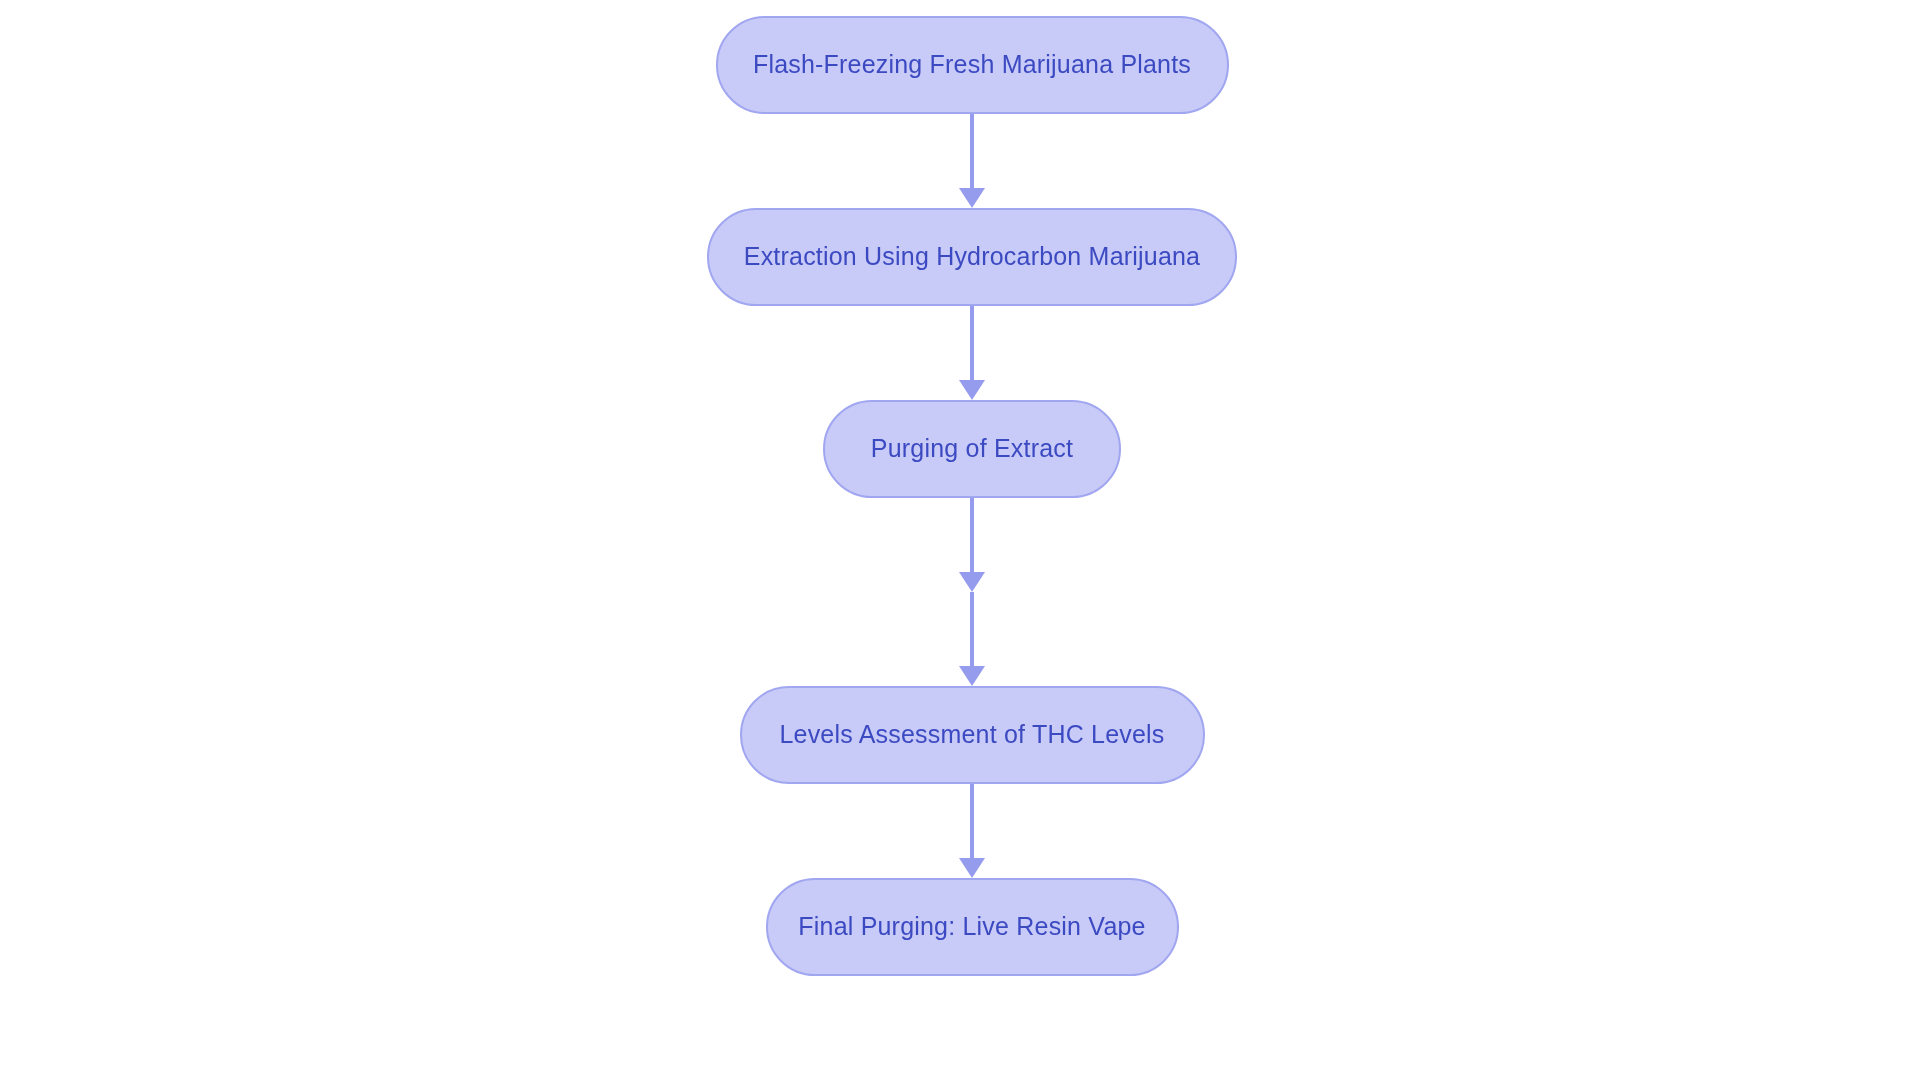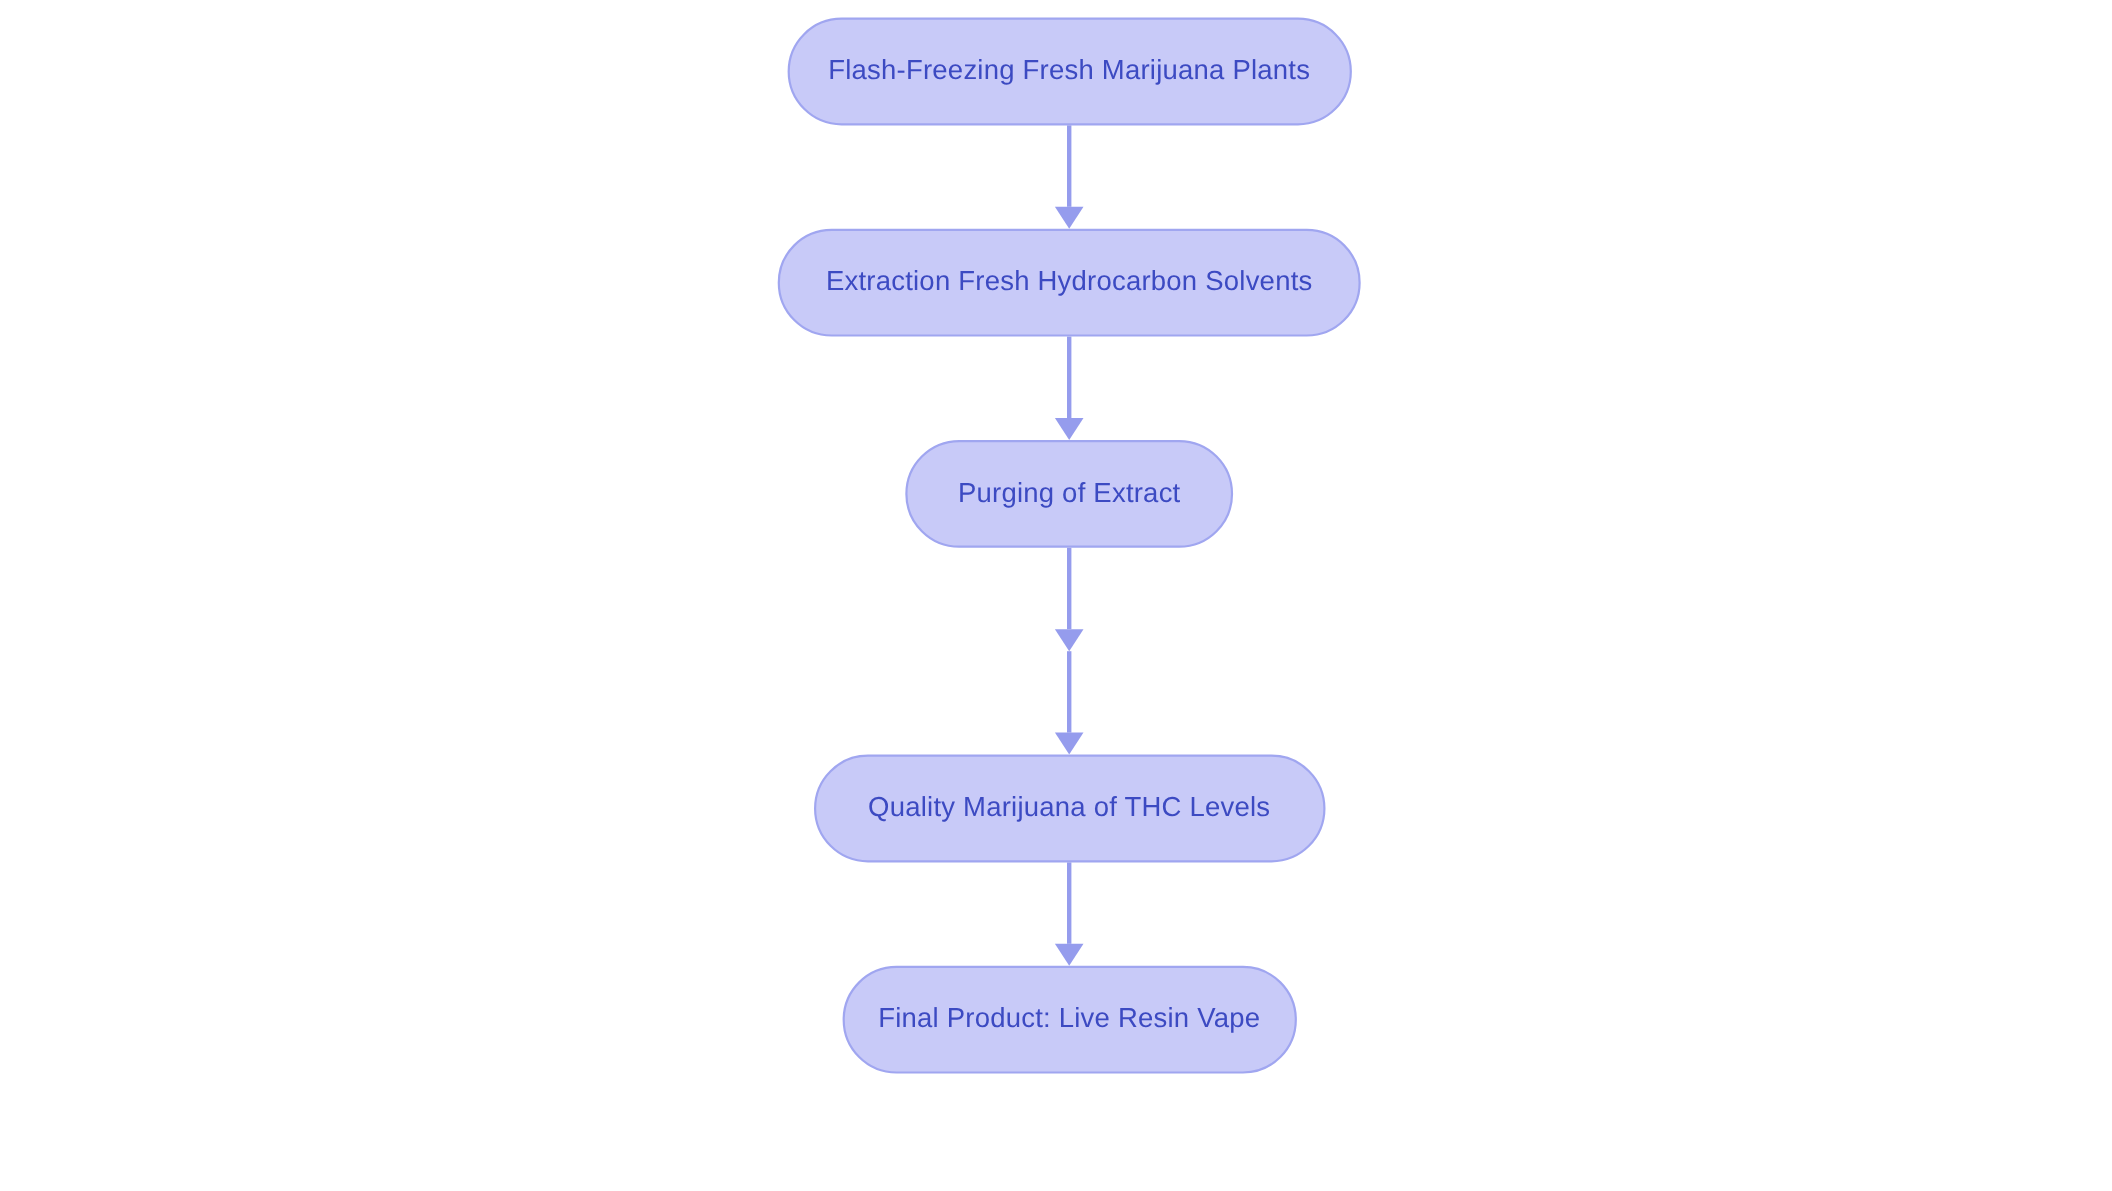--- a/index.html
+++ b/index.html
@@ -87,7 +87,7 @@
   </div>
 
   <div class="node w2">
-    <span class="node-label">Extraction Fresh Hydrocarbon Solvents</span>
+    <span class="node-label">Extraction Using Hydrocarbon Marijuana</span>
   </div>
 
   <div class="arrow">

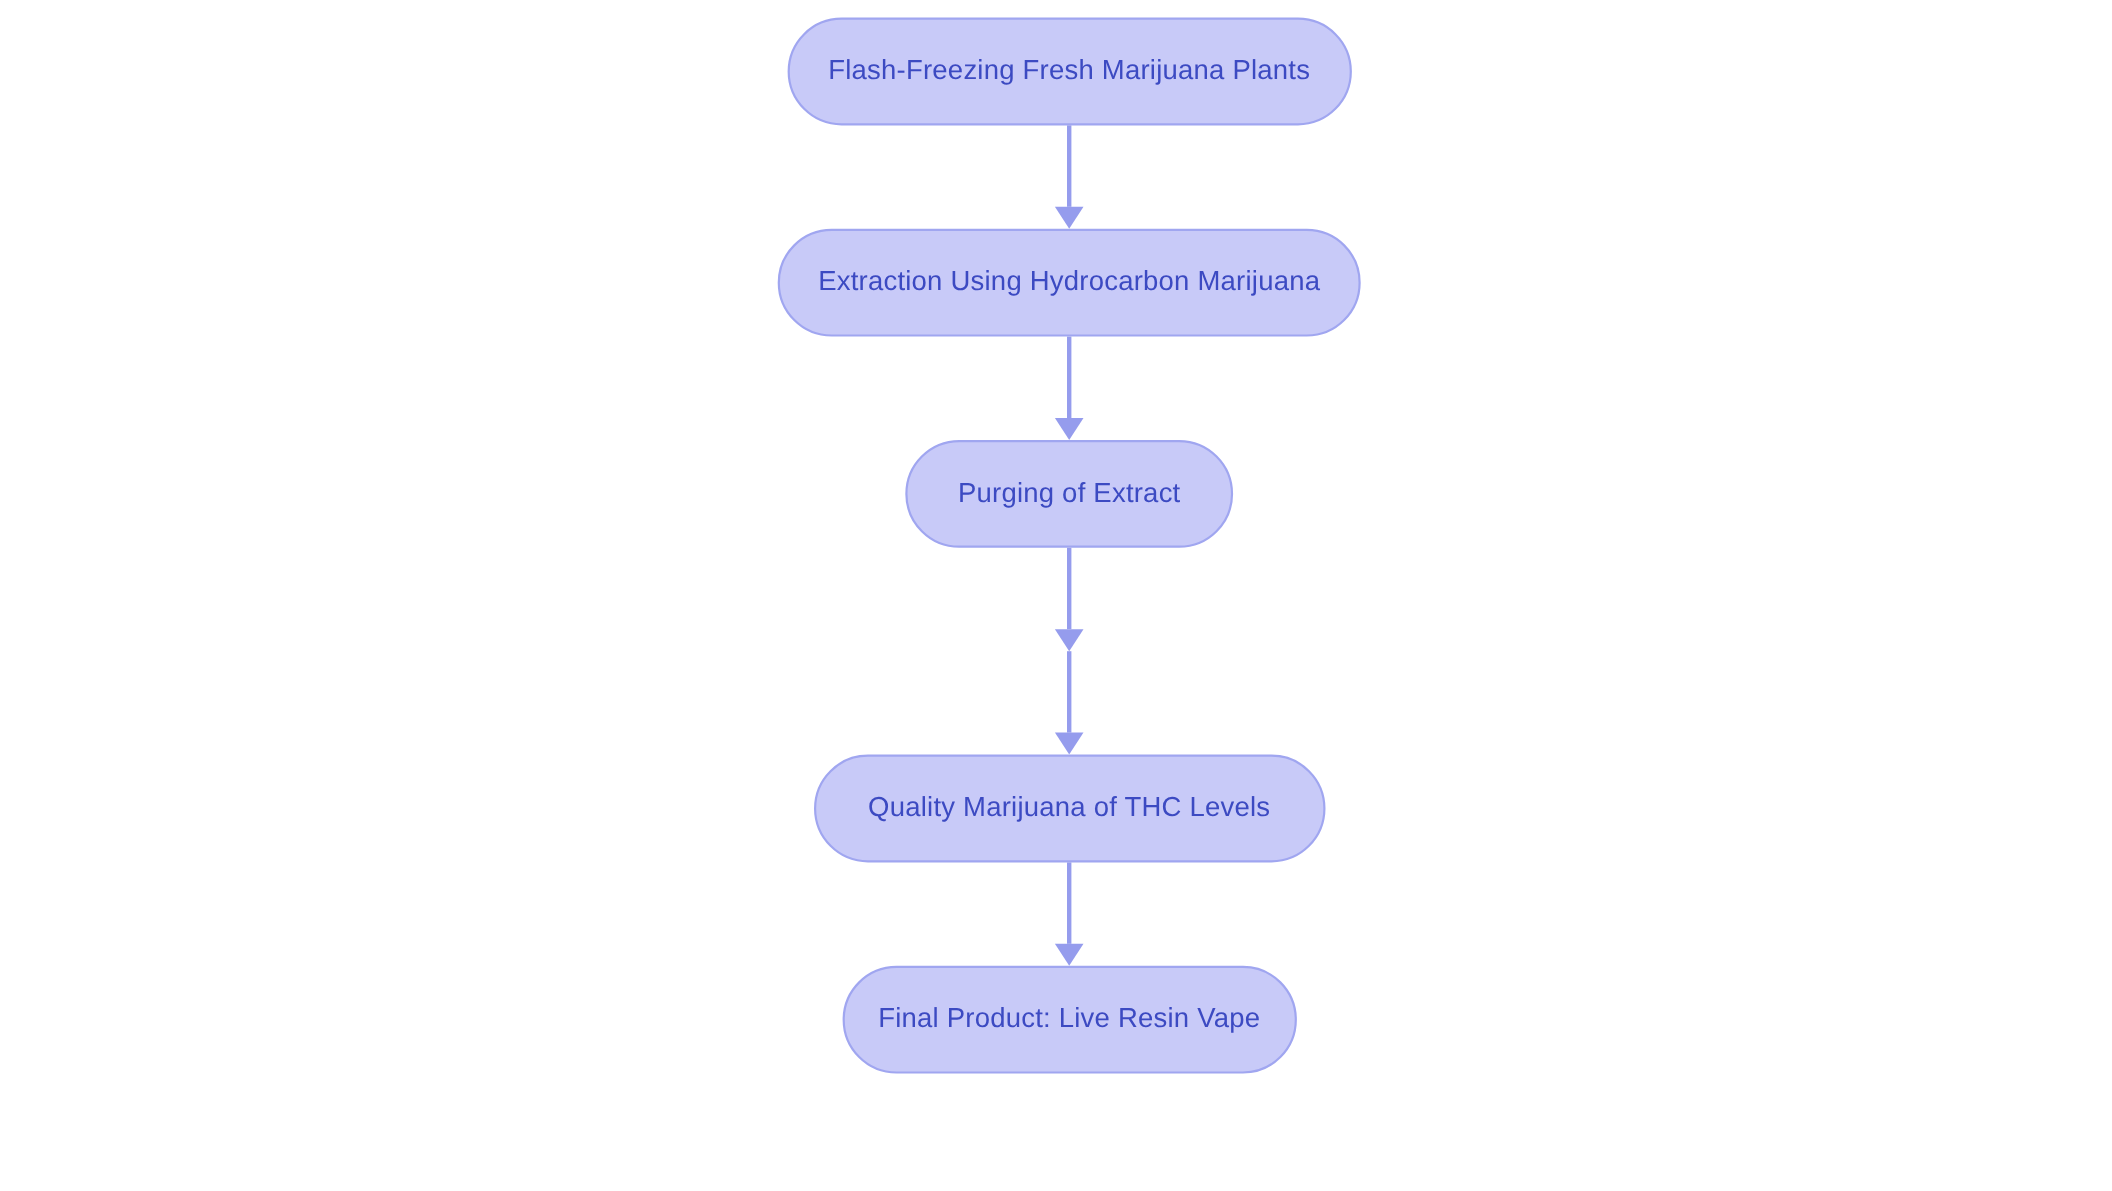--- a/index.html
+++ b/index.html
@@ -111,7 +111,7 @@
   </div>
 
   <div class="node w5">
-    <span class="node-label">Quality Marijuana of THC Levels</span>
+    <span class="node-label">Levels Assessment of THC Levels</span>
   </div>
 
   <div class="arrow">

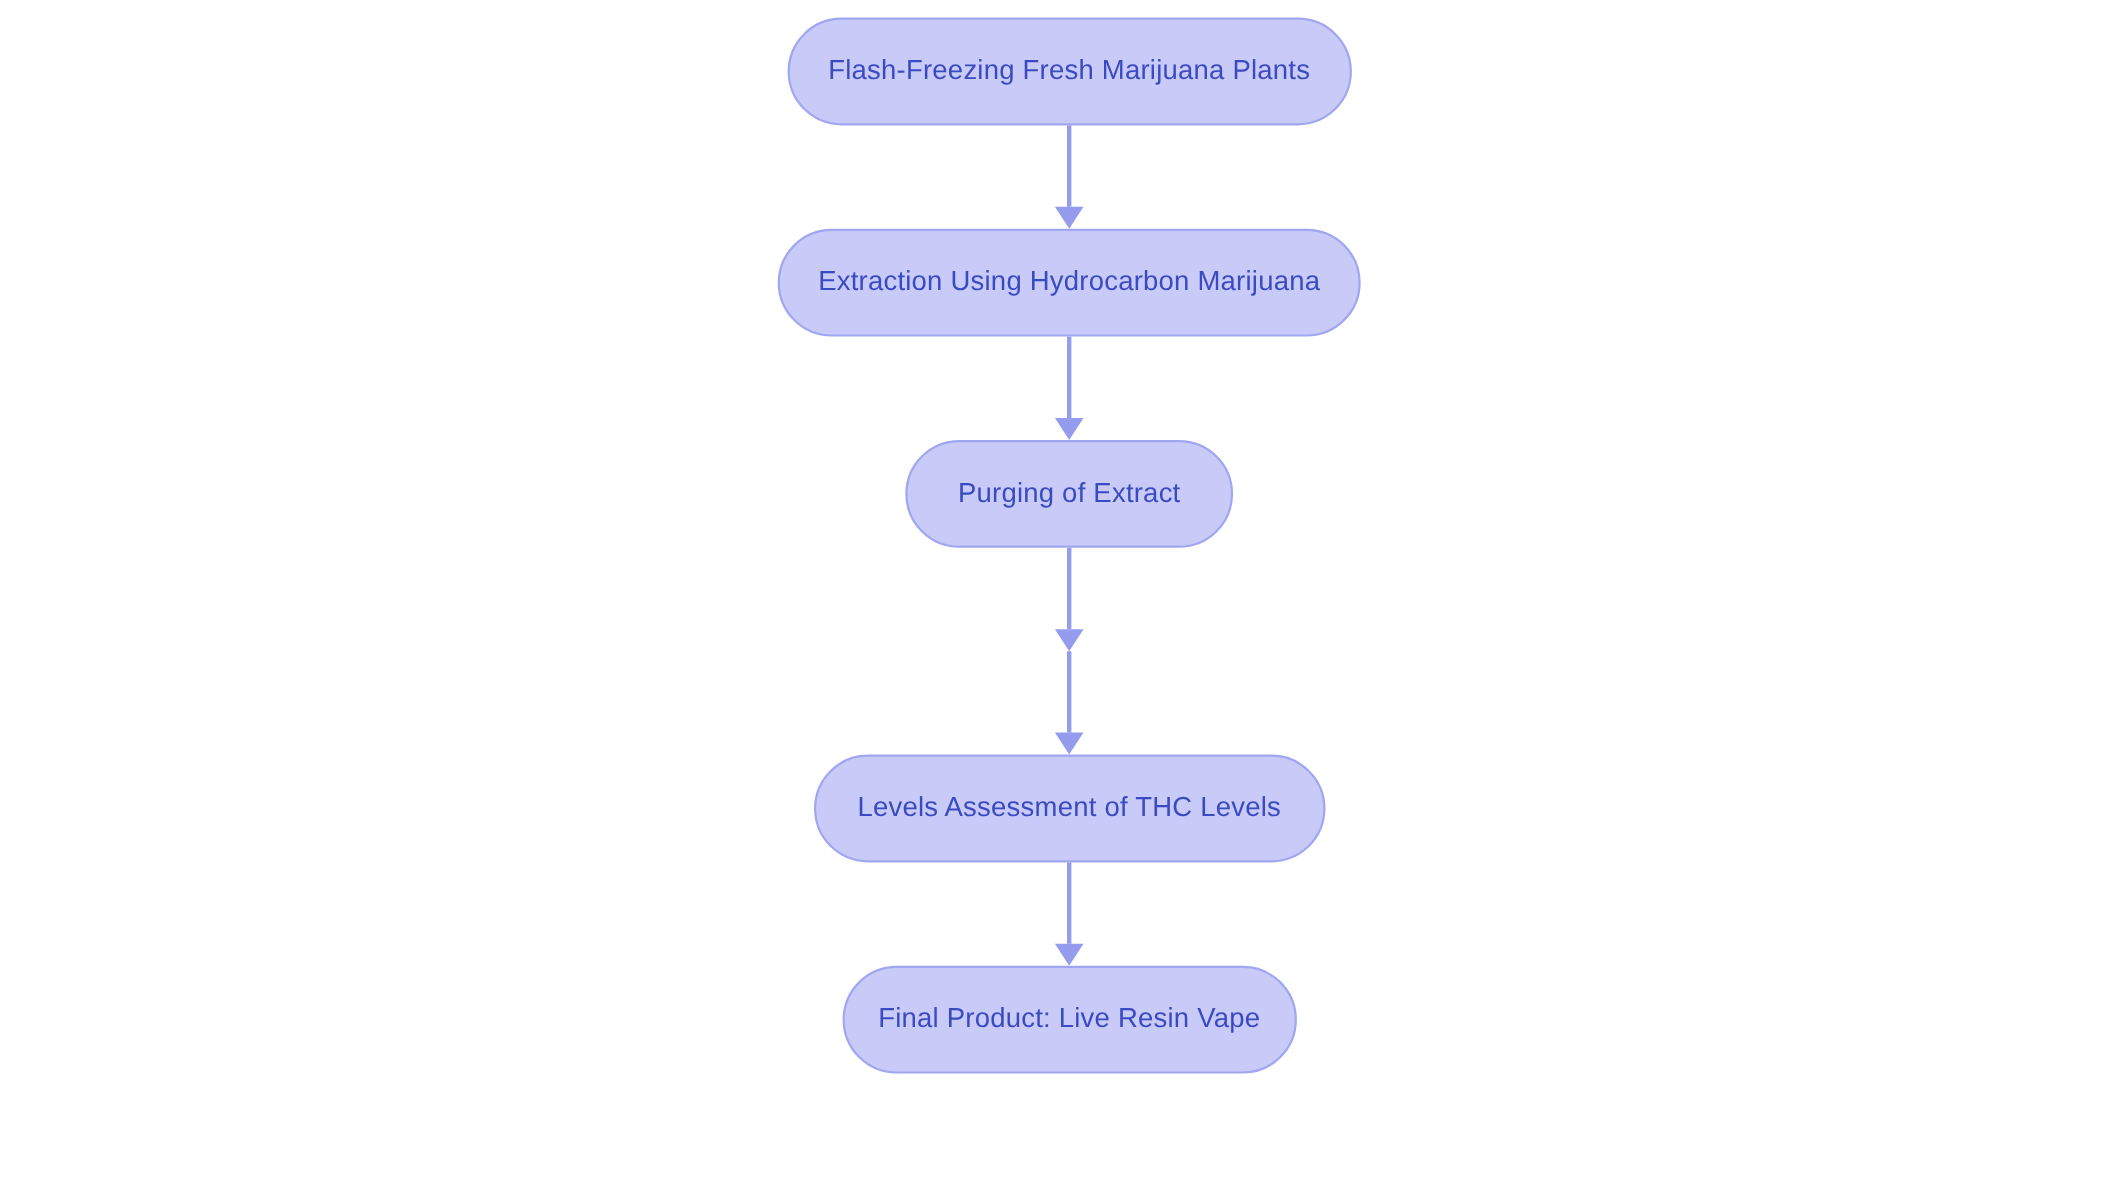--- a/index.html
+++ b/index.html
@@ -120,7 +120,7 @@
   </div>
 
   <div class="node w6">
-    <span class="node-label">Final Product: Live Resin Vape</span>
+    <span class="node-label">Final Purging: Live Resin Vape</span>
   </div>
 
 </div>

